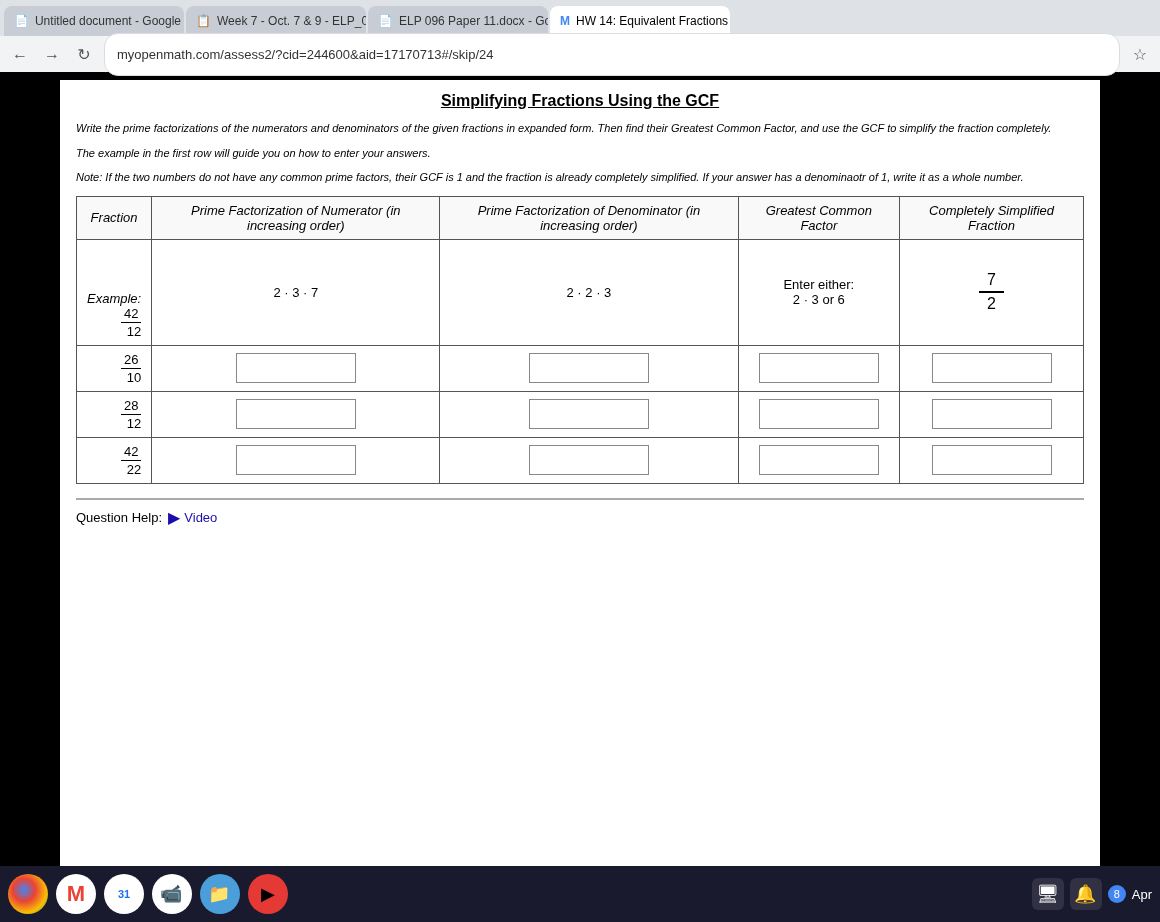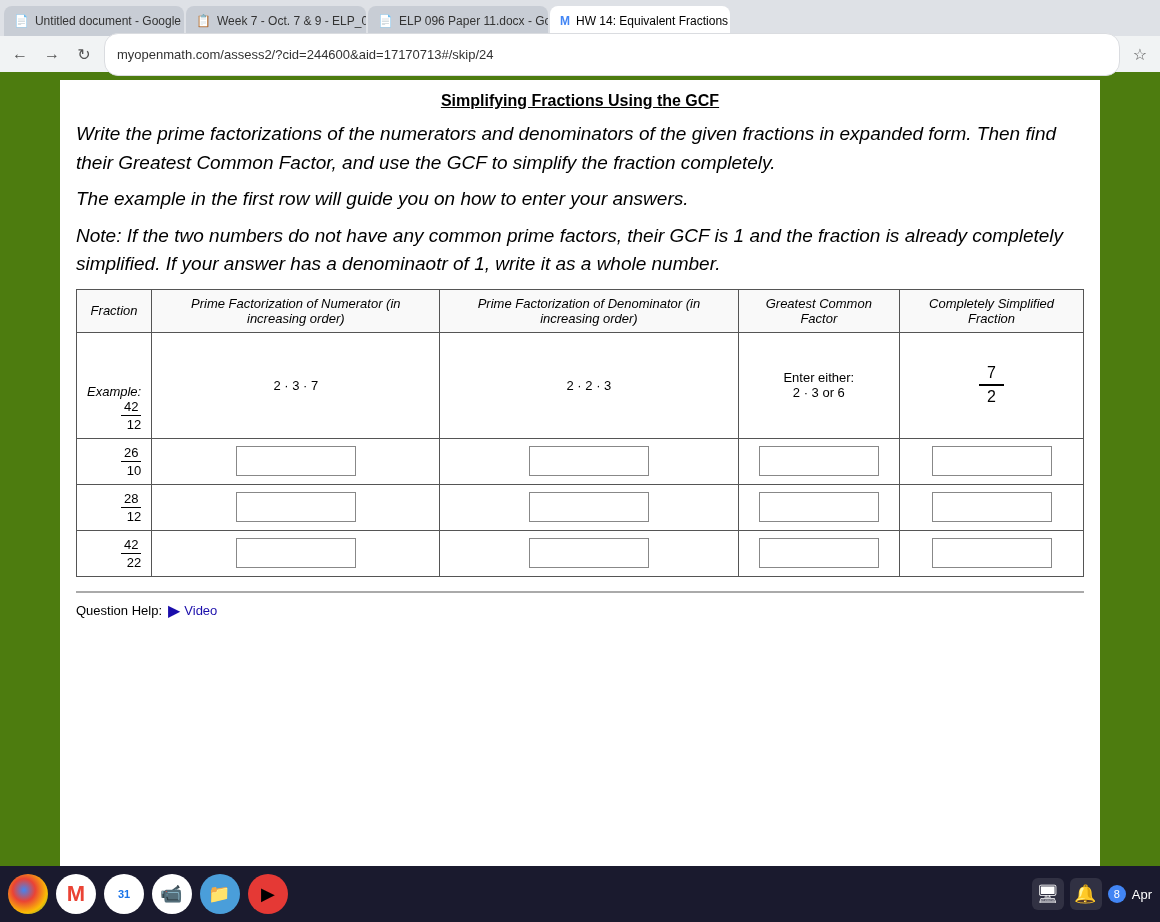--- a/index.html
+++ b/index.html
@@ -323,7 +323,7 @@
   </div>
 </div>
 
-<div style="background: #4d7c0f; padding: 8px 0; height: calc(922px - 72px - 56px); overflow: auto;">
+<div style="background: #000000; padding: 8px 0; height: calc(922px - 72px - 56px); overflow: auto;">
   <div class="page-content">
 
     <div class="page-title">Simplifying Fractions Using the GCF</div>

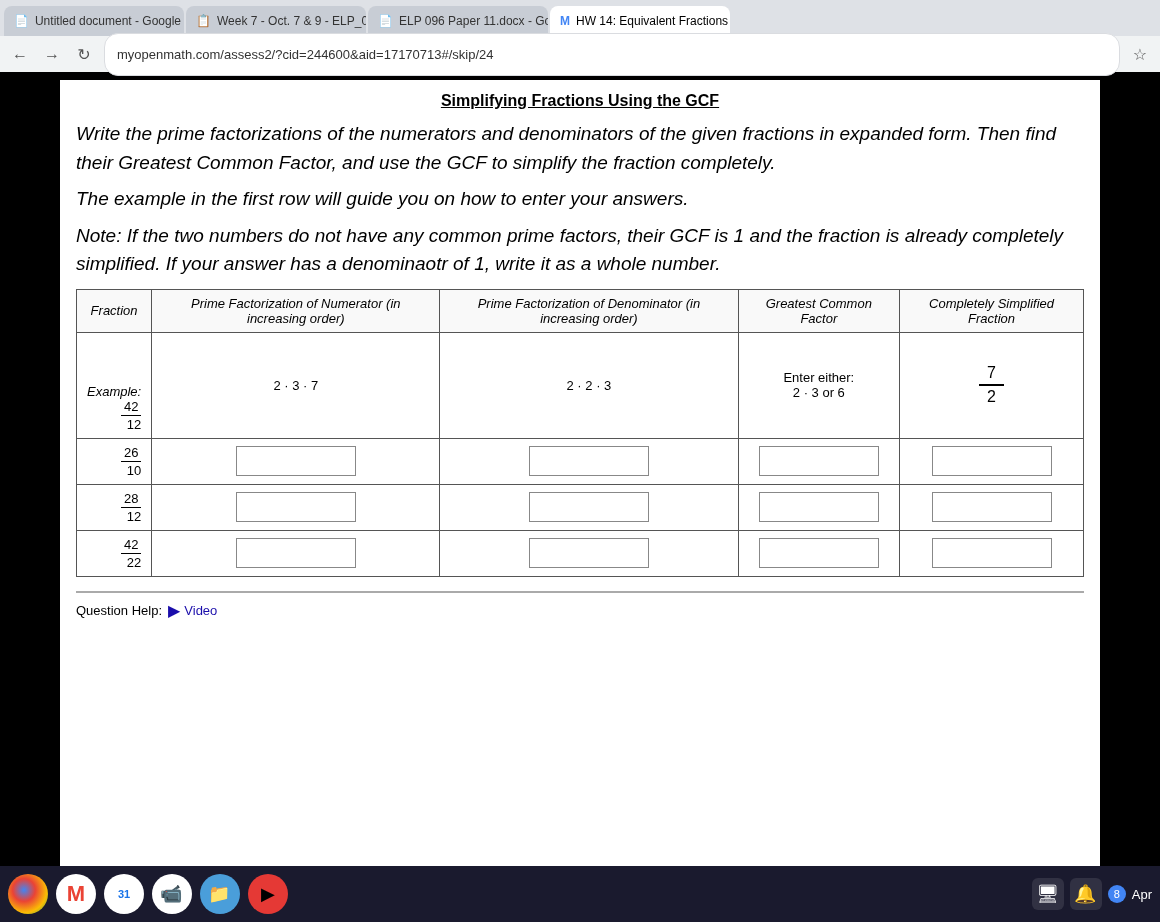--- a/index.html
+++ b/index.html
@@ -104,7 +104,7 @@
 
     .instructions {
       font-style: italic;
-      font-size: 19px;
+      font-size: 11px;
       line-height: 1.5;
       margin-bottom: 8px;
     }

